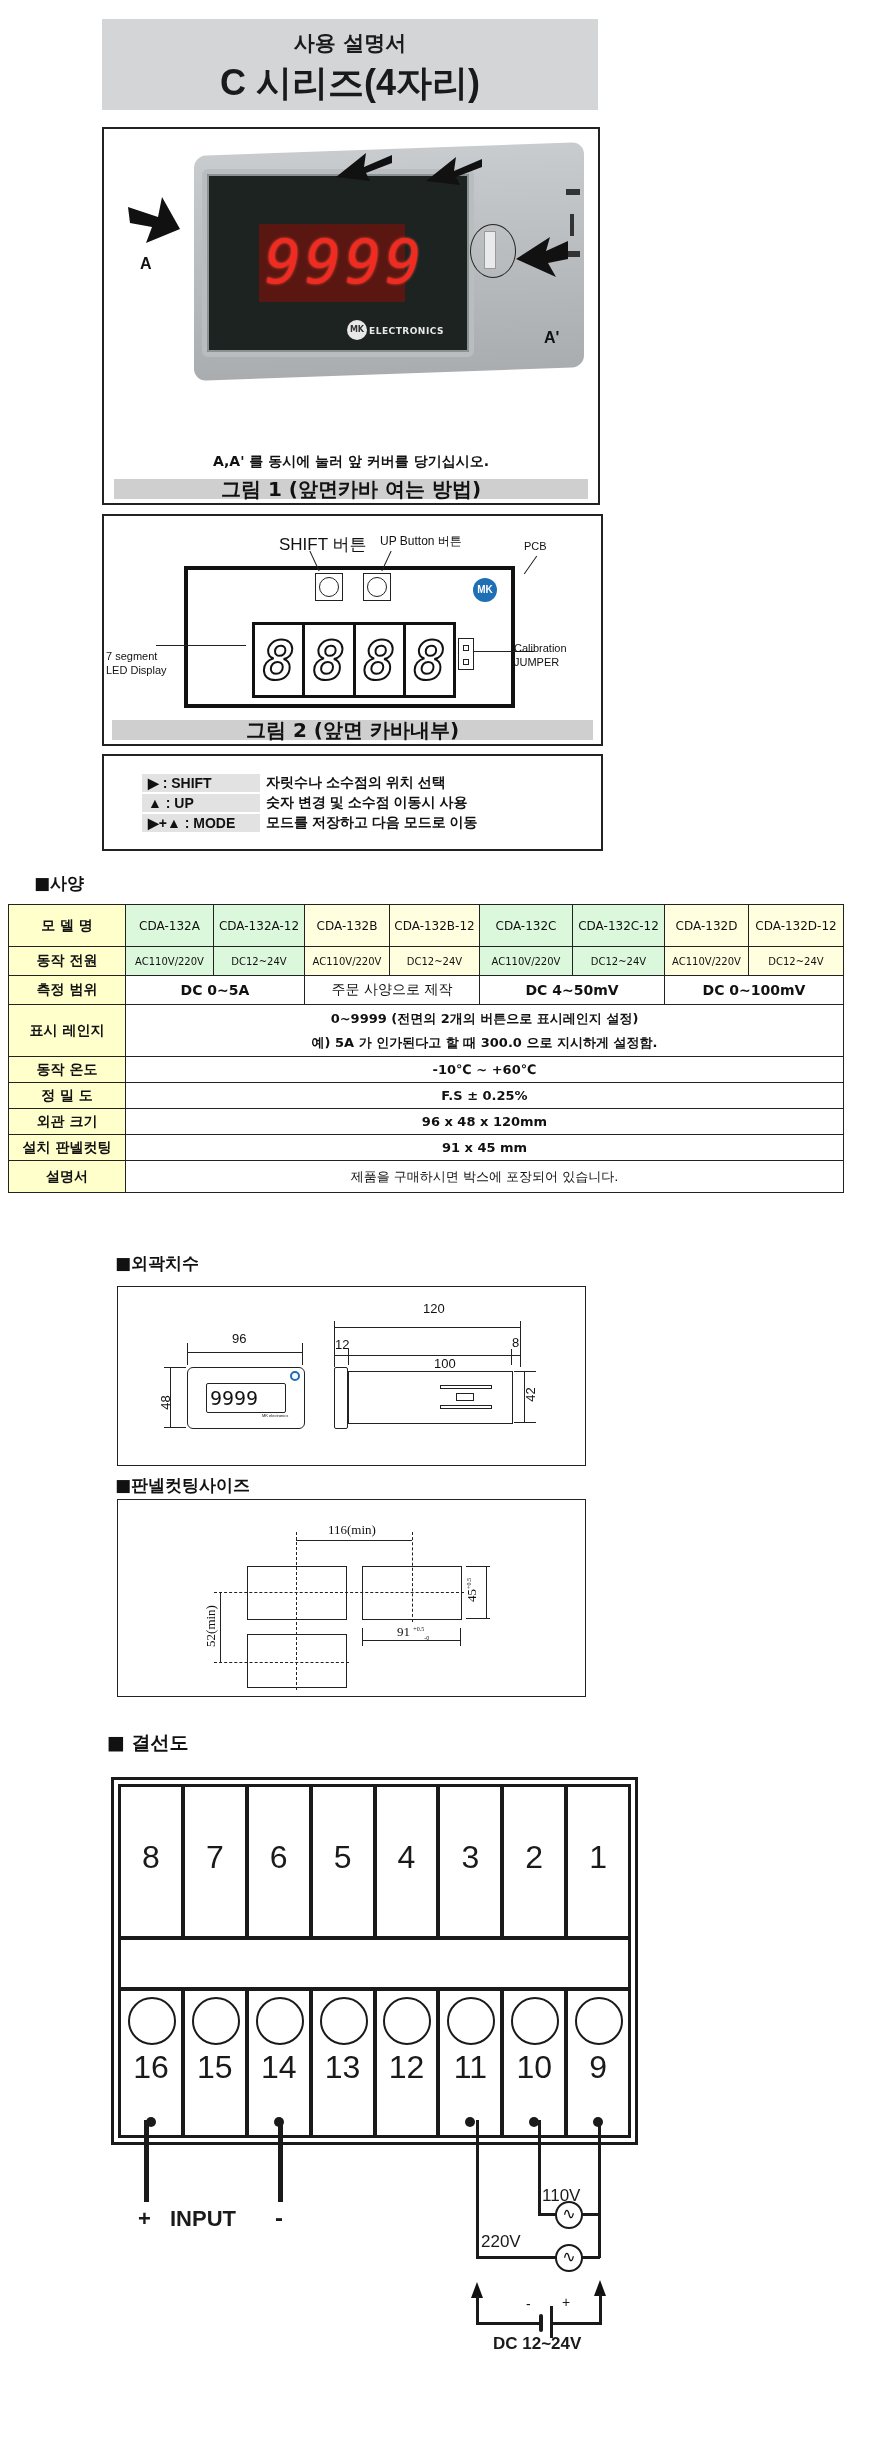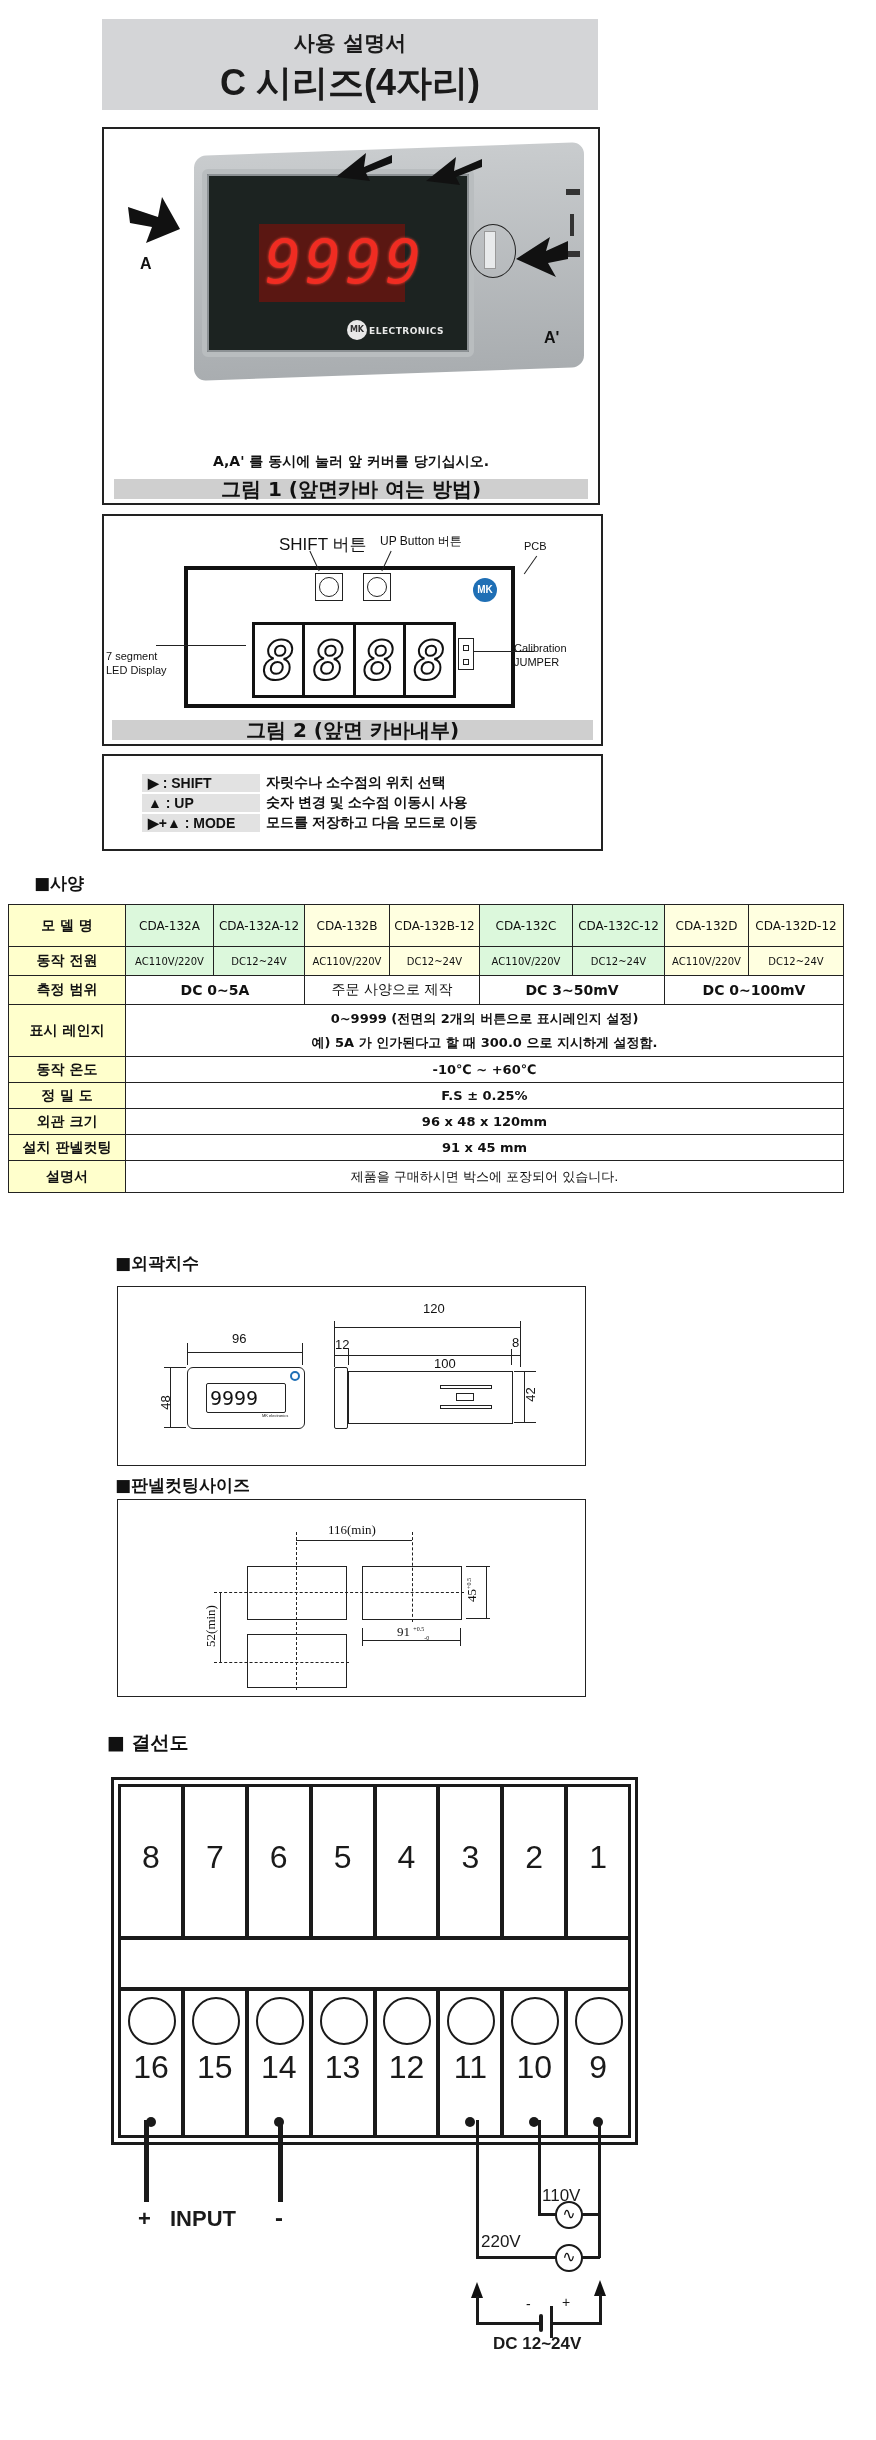--- a/index.html
+++ b/index.html
@@ -197,7 +197,7 @@
     <td class="lbl">측정 범위</td>
     <td class="w big" colspan="2">DC 0~5A</td>
     <td class="w big" colspan="2" style="font-weight:normal;">주문 사양으로 제작</td>
-    <td class="w big" colspan="2">DC 3~50mV</td>
+    <td class="w big" colspan="2">DC 4~50mV</td>
     <td class="w big" colspan="2">DC 0~100mV</td>
   </tr>
   <tr style="height:52px">

